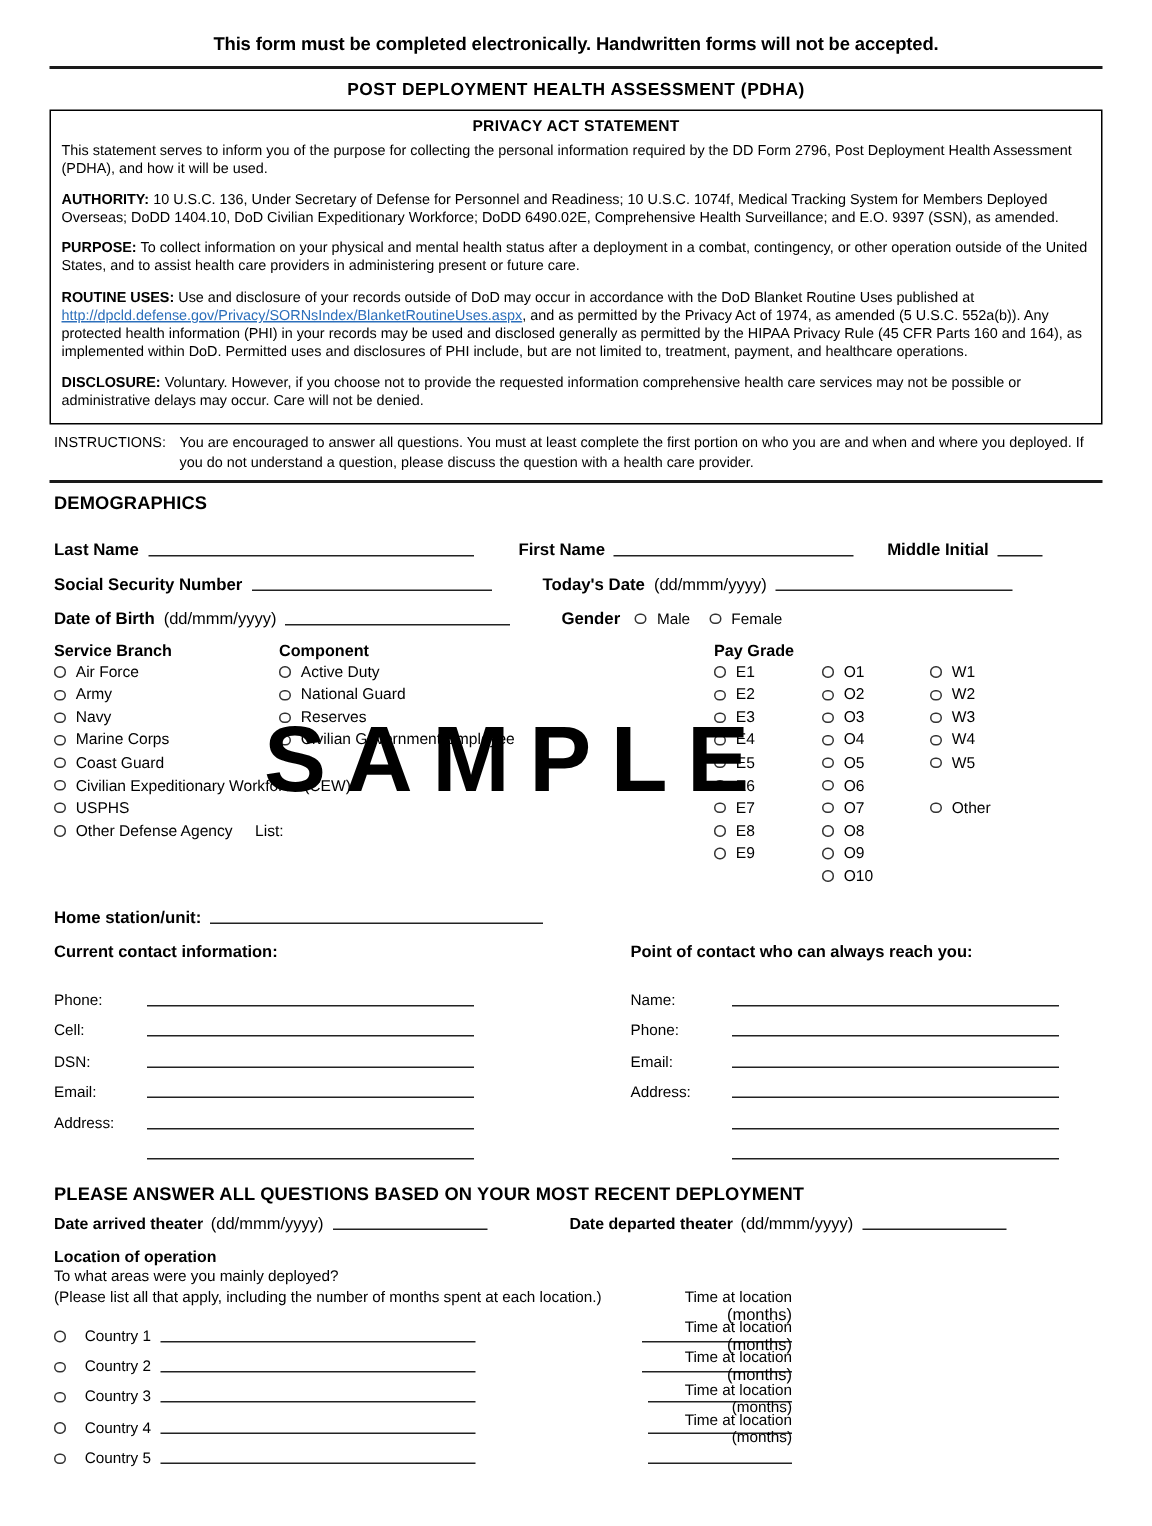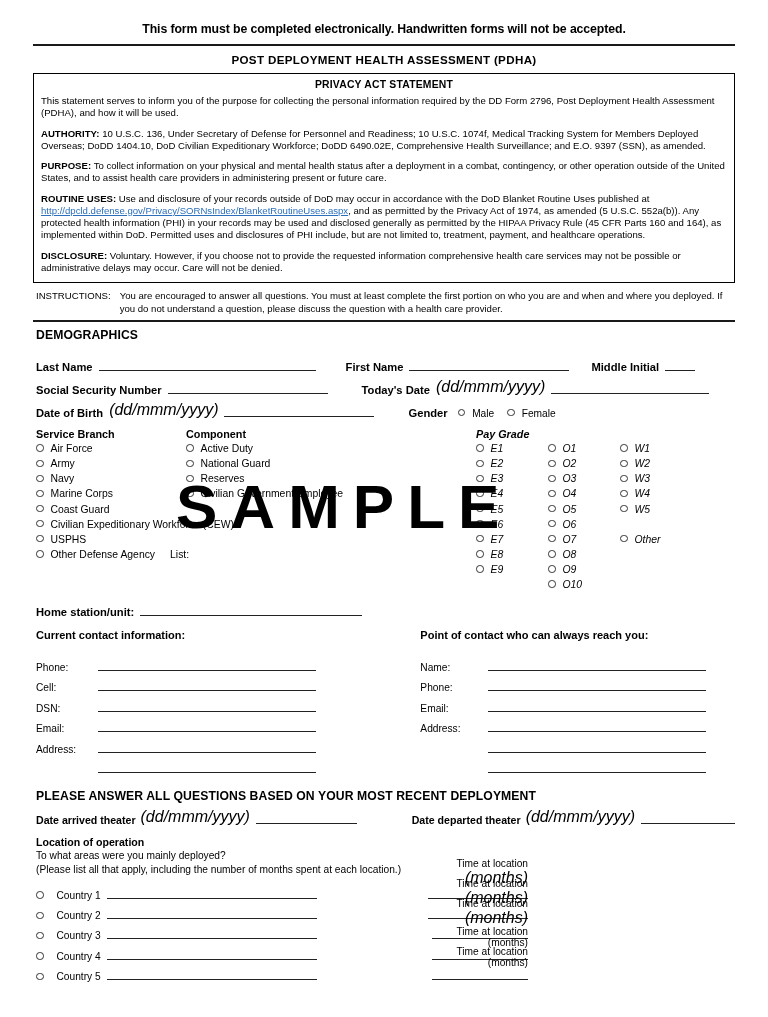--- a/index.html
+++ b/index.html
@@ -85,7 +85,7 @@
   }
   .fld-label { font-weight: bold; font-size: 11.2px; white-space: nowrap; }
   .fld-label-n { font-size: 10.2px; white-space: nowrap; }
-  .ital { font-style: italic; font-weight: normal; font-size: 16px; }
+  .ital { font-weight: normal; font-size: 11px; }
   .line {
     border-bottom: 1.15px solid #222;
     height: 12px;

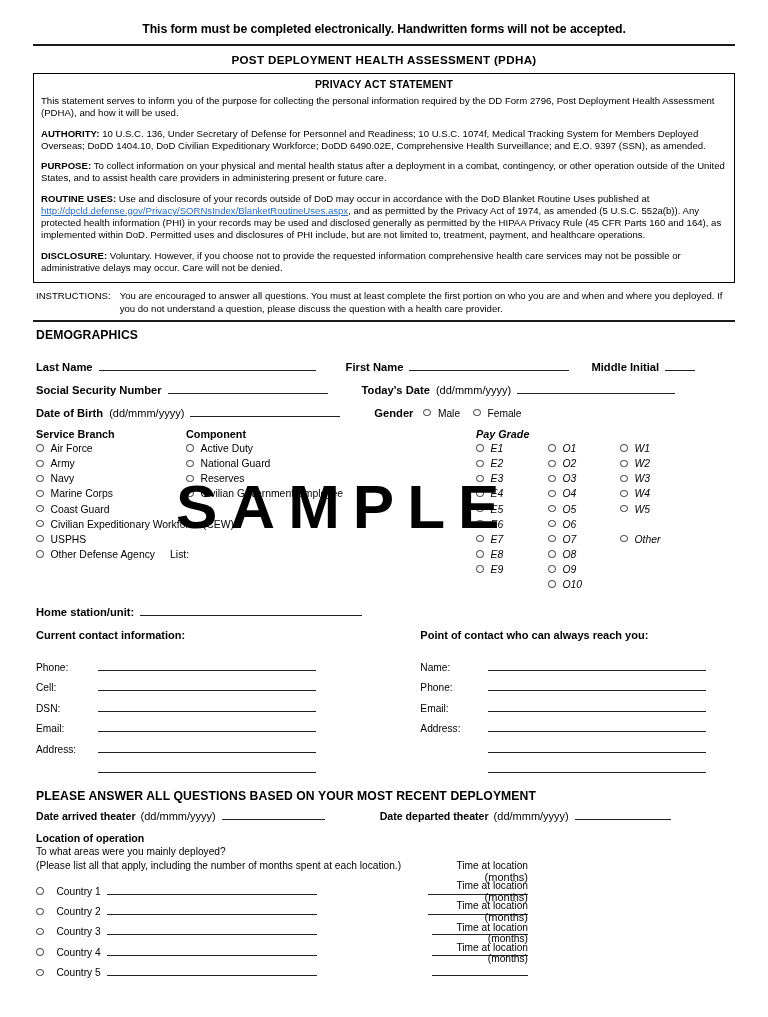--- a/index.html
+++ b/index.html
@@ -128,7 +128,7 @@
   }
   .c-branch { width: 150px; }
   .c-component { width: 290px; }
-  .c-pay { flex: 1 1 auto; display: block; font-style: italic; }
+  .c-pay { flex: 1 1 auto; display: block; }
   .pay-cols { display: flex; }
   .pay-col { width: 72px; }
   .pay-col.wide { width: 90px; }

